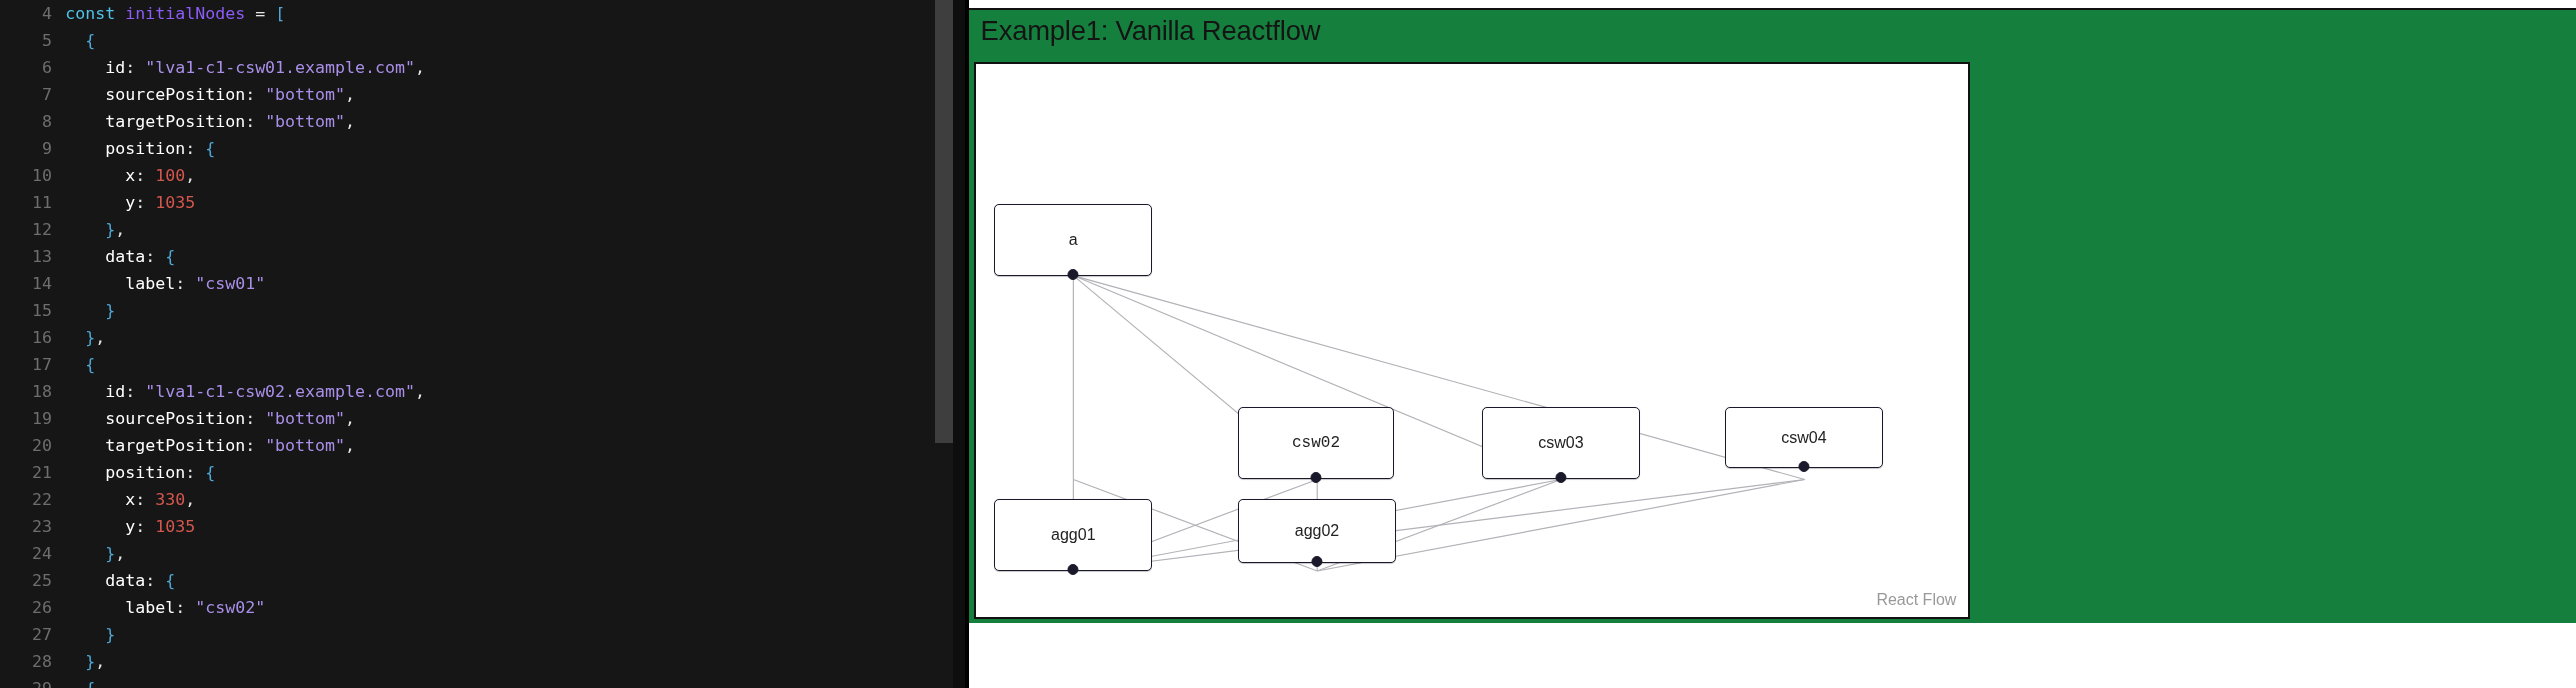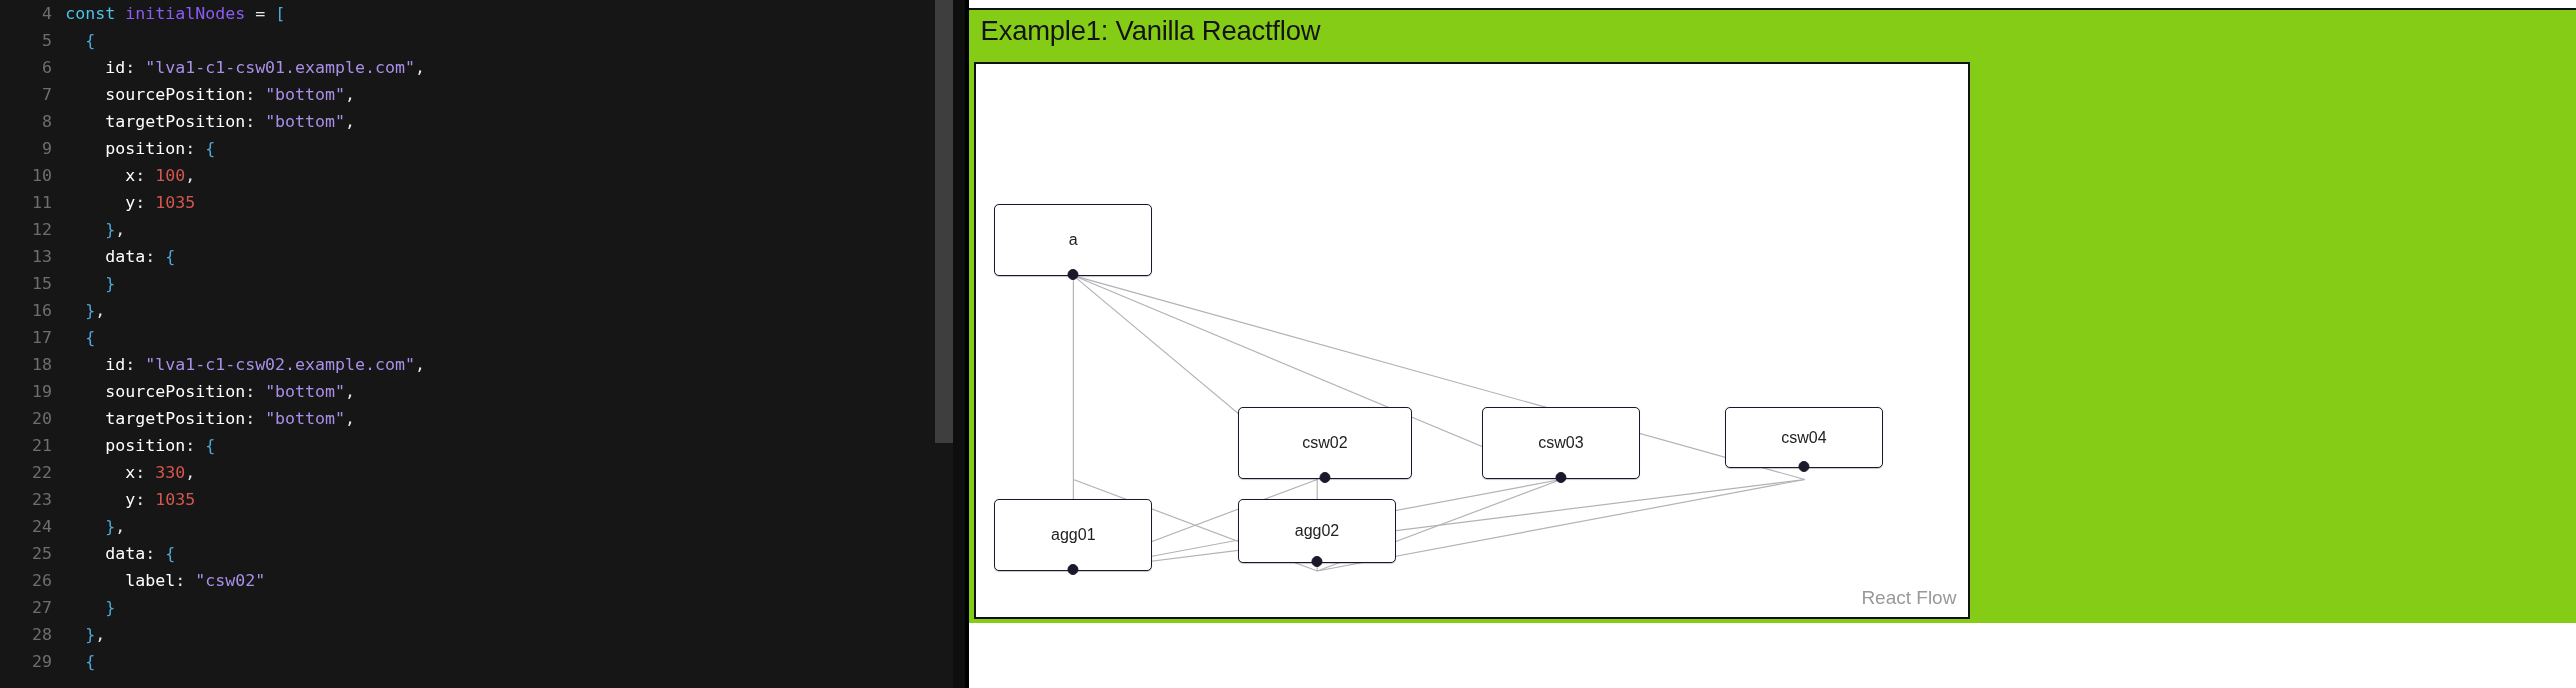--- a/index.html
+++ b/index.html
@@ -68,7 +68,7 @@
     position:relative;
     flex:1 1 auto;
     height:688px;
-    background:#84cc16;
+    background:#15803d;
     border-left:4.2px solid #000000;
     box-sizing:border-box;
   }

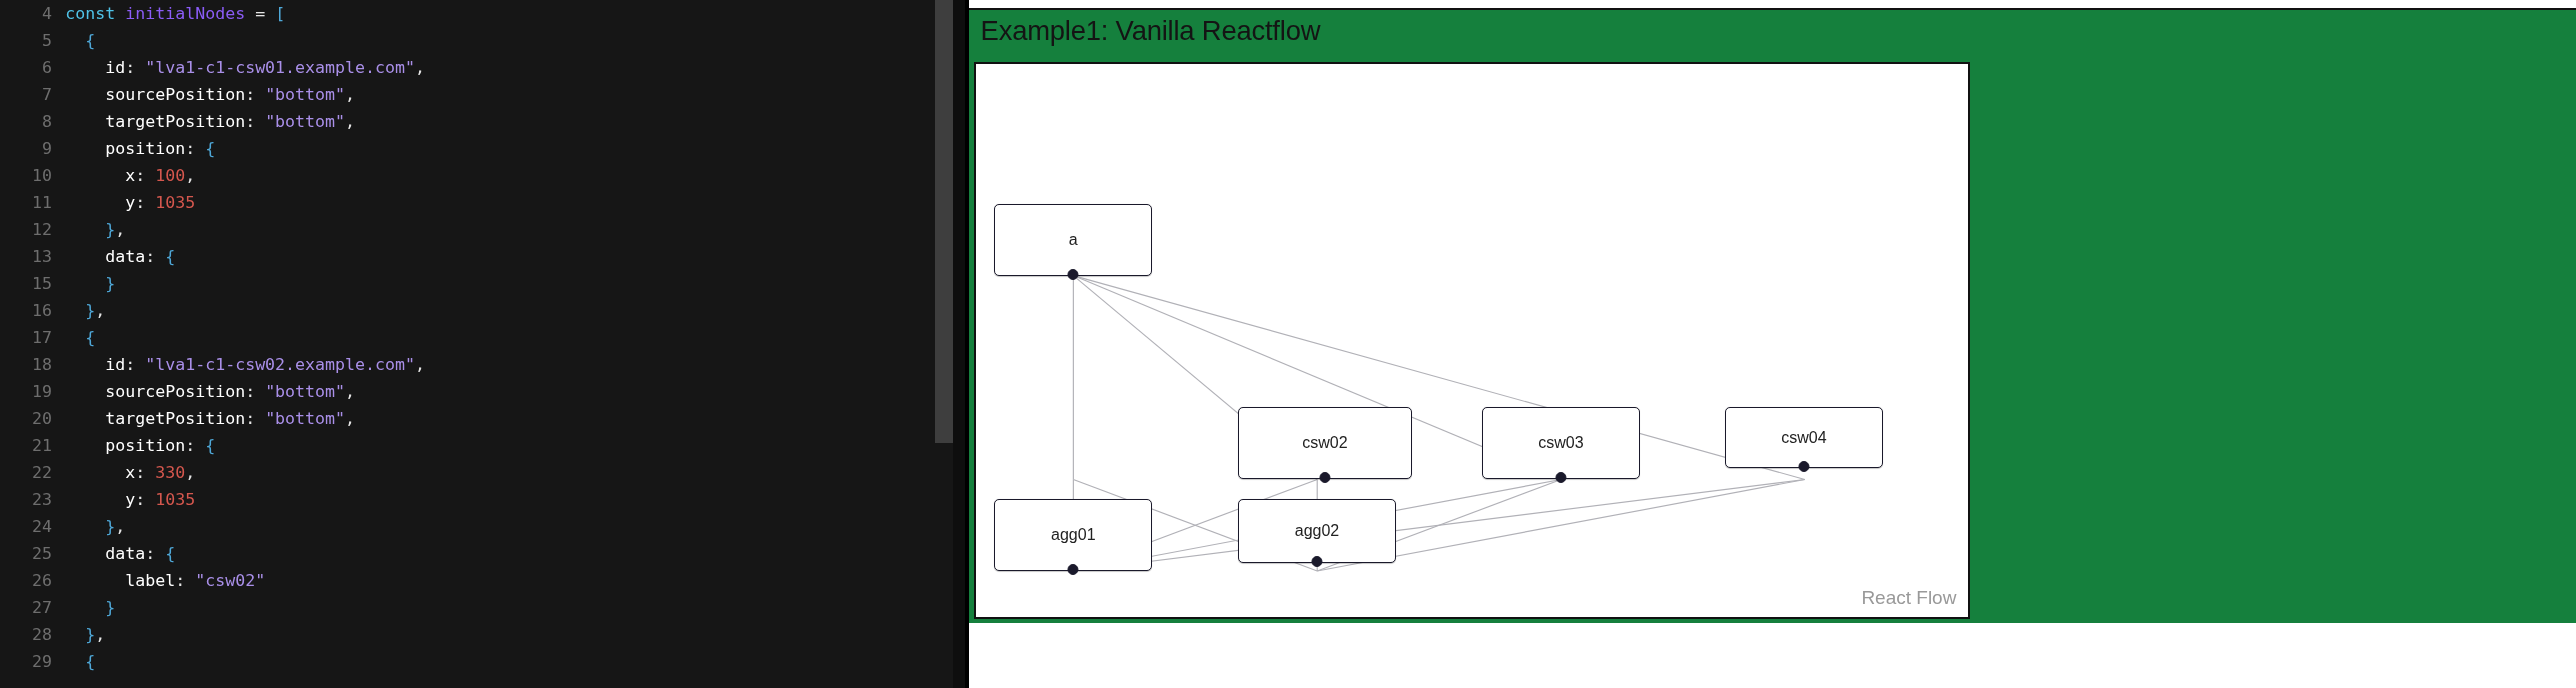--- a/index.html
+++ b/index.html
@@ -144,6 +144,7 @@
         <div class="code-line"><div class="gutter">11</div><div class="codetext"><span>      </span><span class="tok-prop">y</span><span class="tok-punc">: </span><span class="tok-num">1035</span></div></div>
         <div class="code-line"><div class="gutter">12</div><div class="codetext"><span>    </span><span class="tok-brace">}</span><span class="tok-punc">,</span></div></div>
         <div class="code-line"><div class="gutter">13</div><div class="codetext"><span>    </span><span class="tok-prop">data</span><span class="tok-punc">: </span><span class="tok-brace">{</span></div></div>
+        <div class="code-line"><div class="gutter">14</div><div class="codetext"><span>      </span><span class="tok-prop">label</span><span class="tok-punc">: </span><span class="tok-str">"csw01"</span></div></div>
         <div class="code-line"><div class="gutter">15</div><div class="codetext"><span>    </span><span class="tok-brace">}</span></div></div>
         <div class="code-line"><div class="gutter">16</div><div class="codetext"><span>  </span><span class="tok-brace">}</span><span class="tok-punc">,</span></div></div>
         <div class="code-line"><div class="gutter">17</div><div class="codetext"><span>  </span><span class="tok-brace">{</span></div></div>

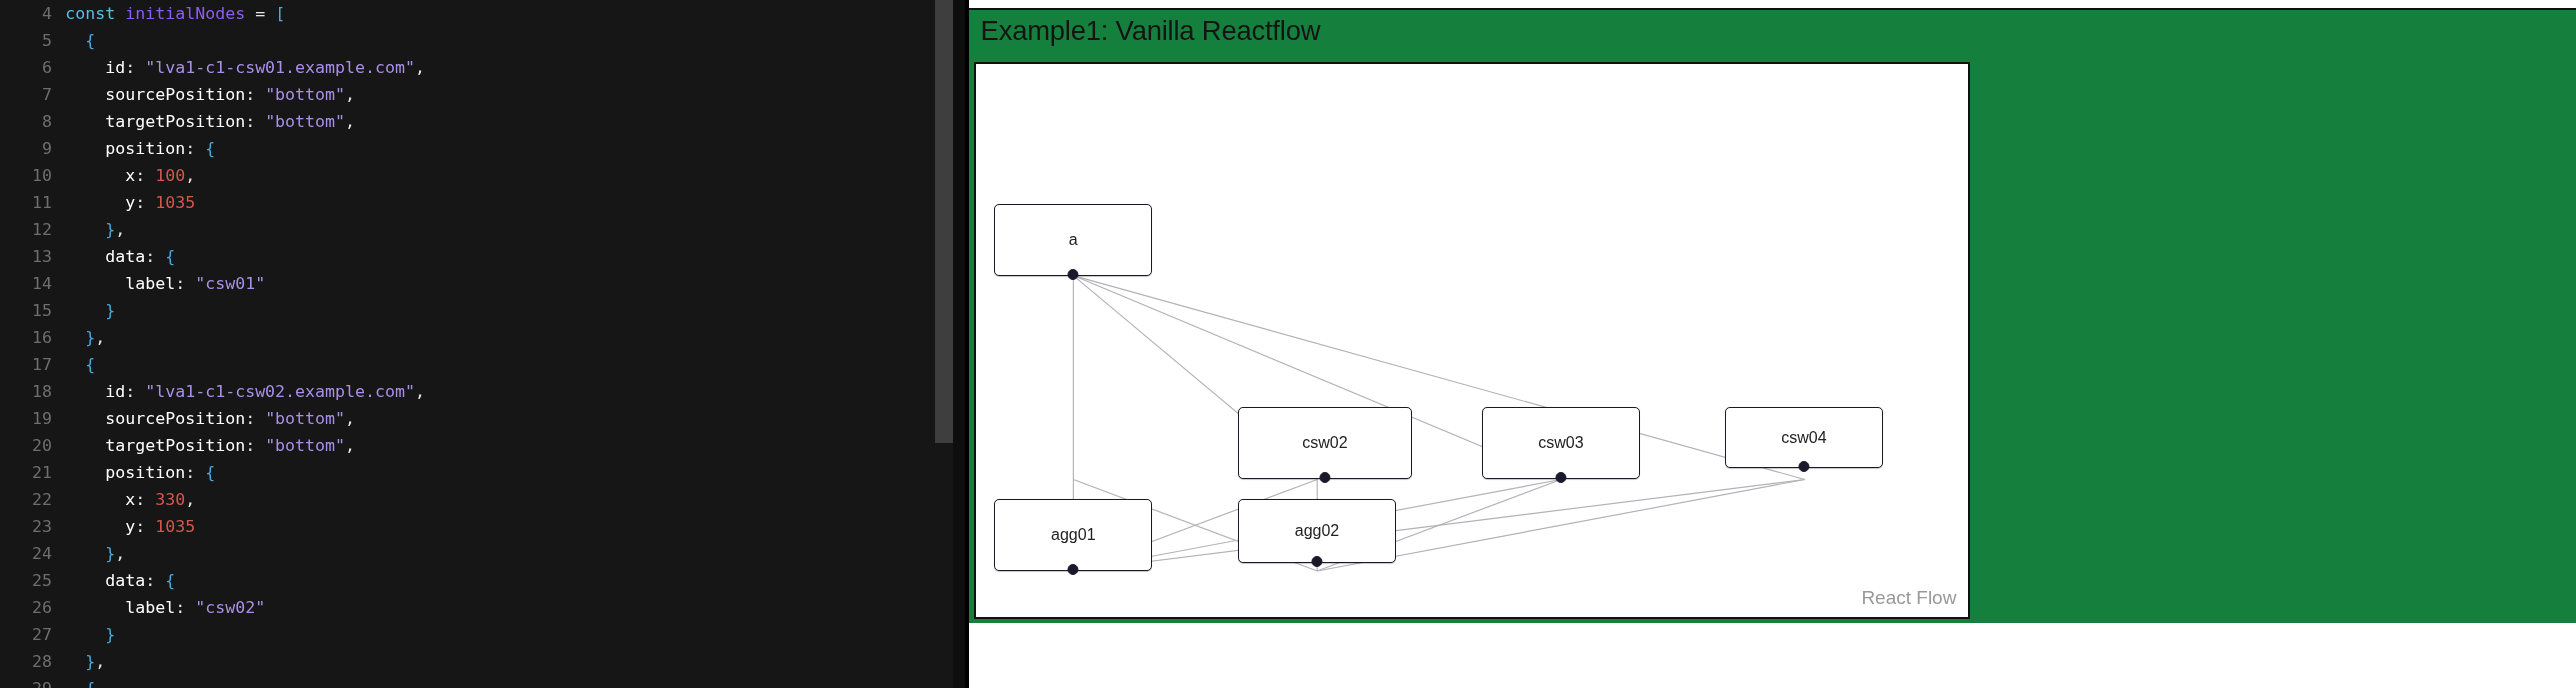--- a/index.html
+++ b/index.html
@@ -192,7 +192,7 @@
             <span>a</span>
             <span class="handle"></span>
           </div>
-          <div class="rf-node" style="left: 262px; top: 343px; width: 174px; height: 72px;">
+          <div class="rf-node" style="left: 262px; top: 343px; width: 156px; height: 72px; font-family: Liberation Mono, monospace;">
             <span>csw02</span>
             <span class="handle"></span>
           </div>

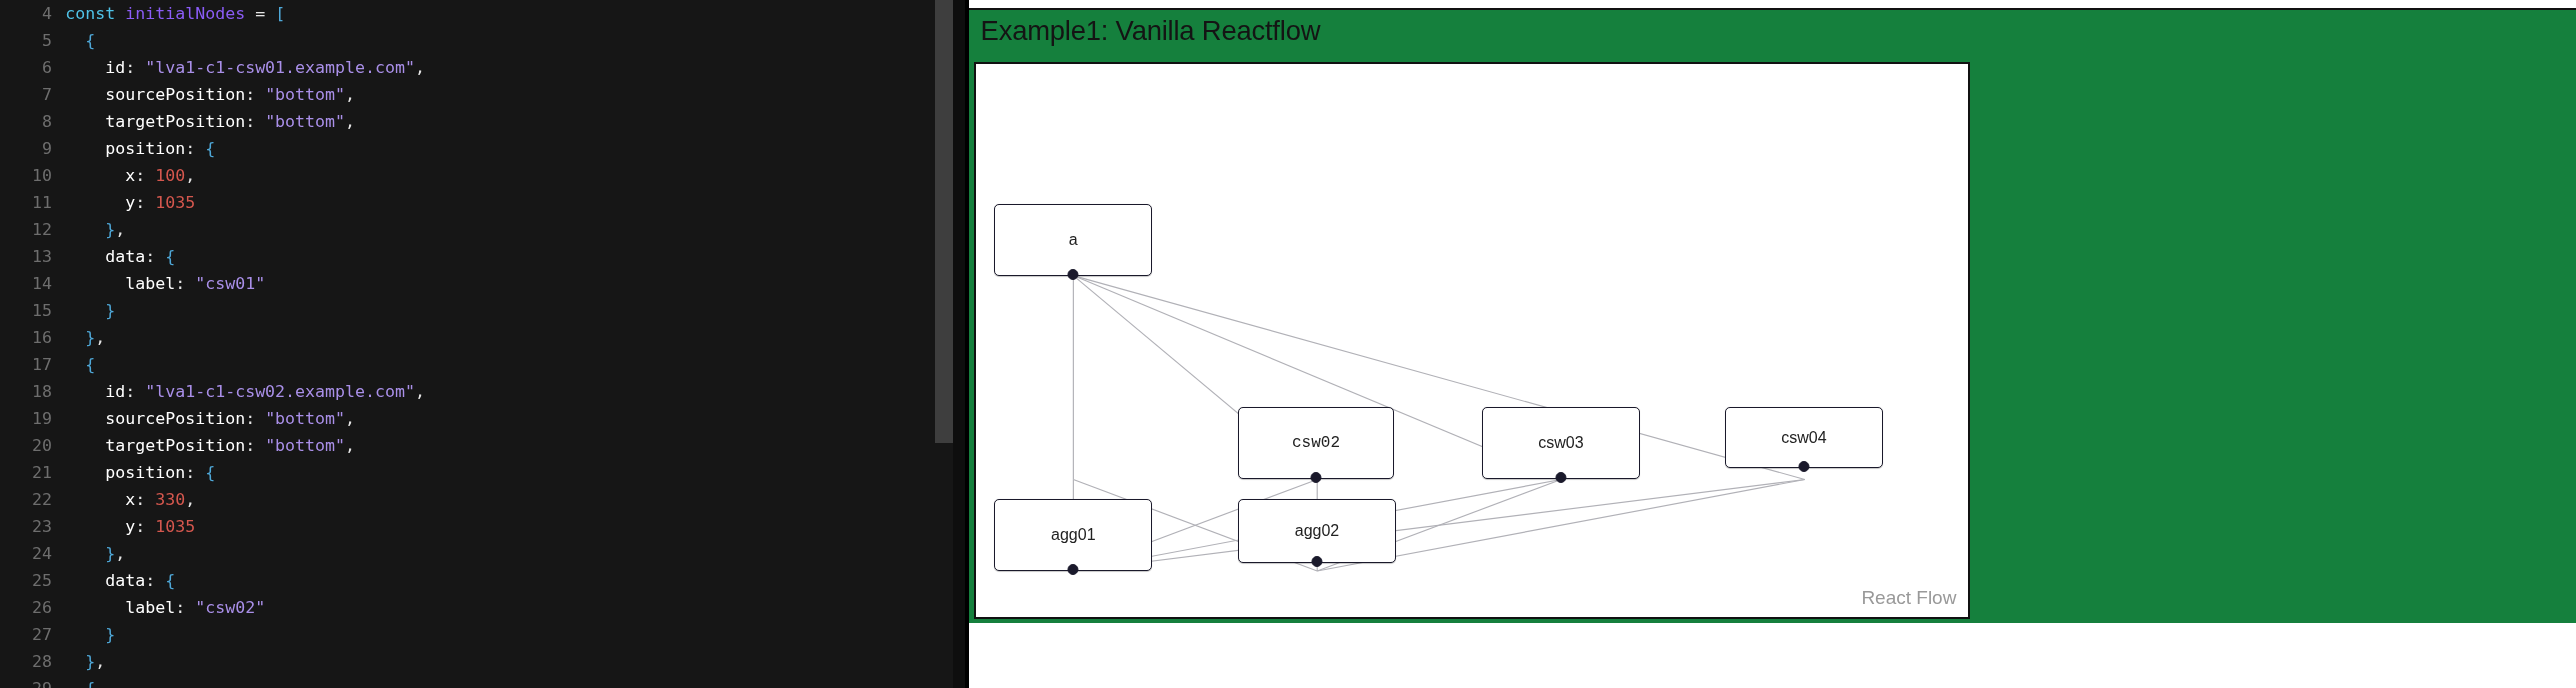--- a/index.html
+++ b/index.html
@@ -119,7 +119,7 @@
   }
   .attribution{
     position:absolute;right:11.6px;bottom:8.3px;
-    font-size:19px;color:#999999;
+    font-size:16px;color:#999999;
     font-family:"Liberation Sans",sans-serif;
     z-index:5;
   }

